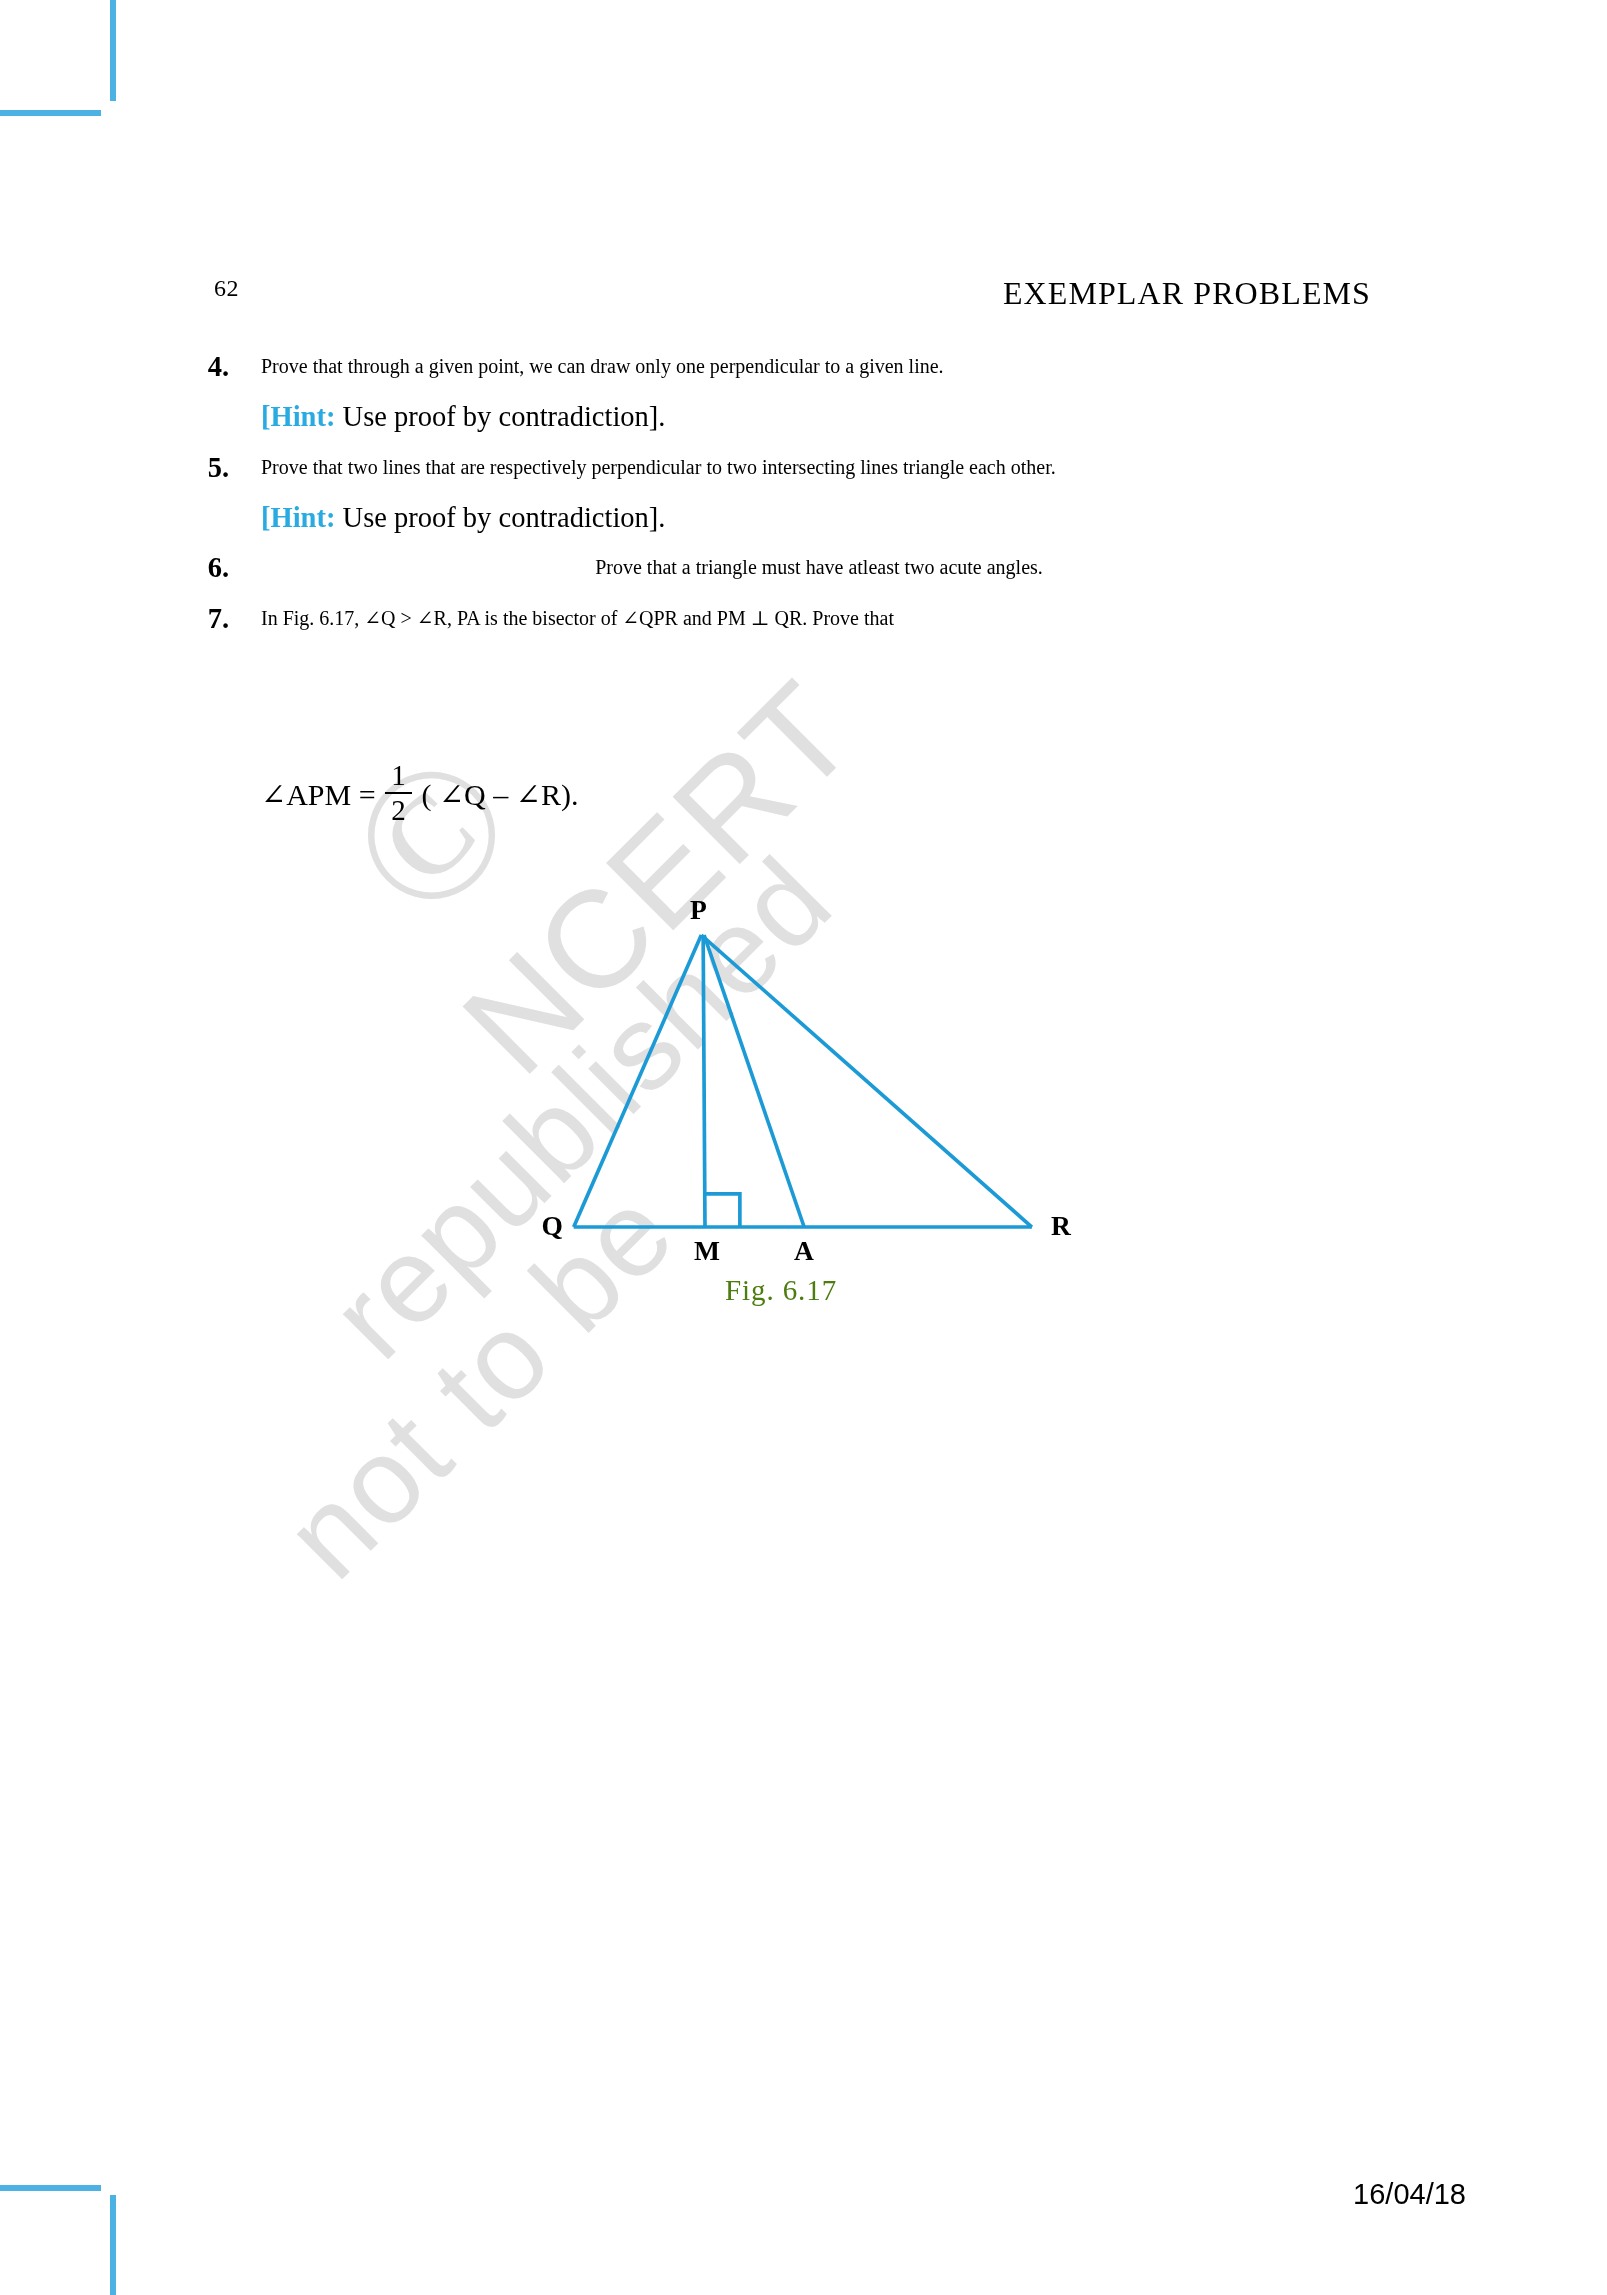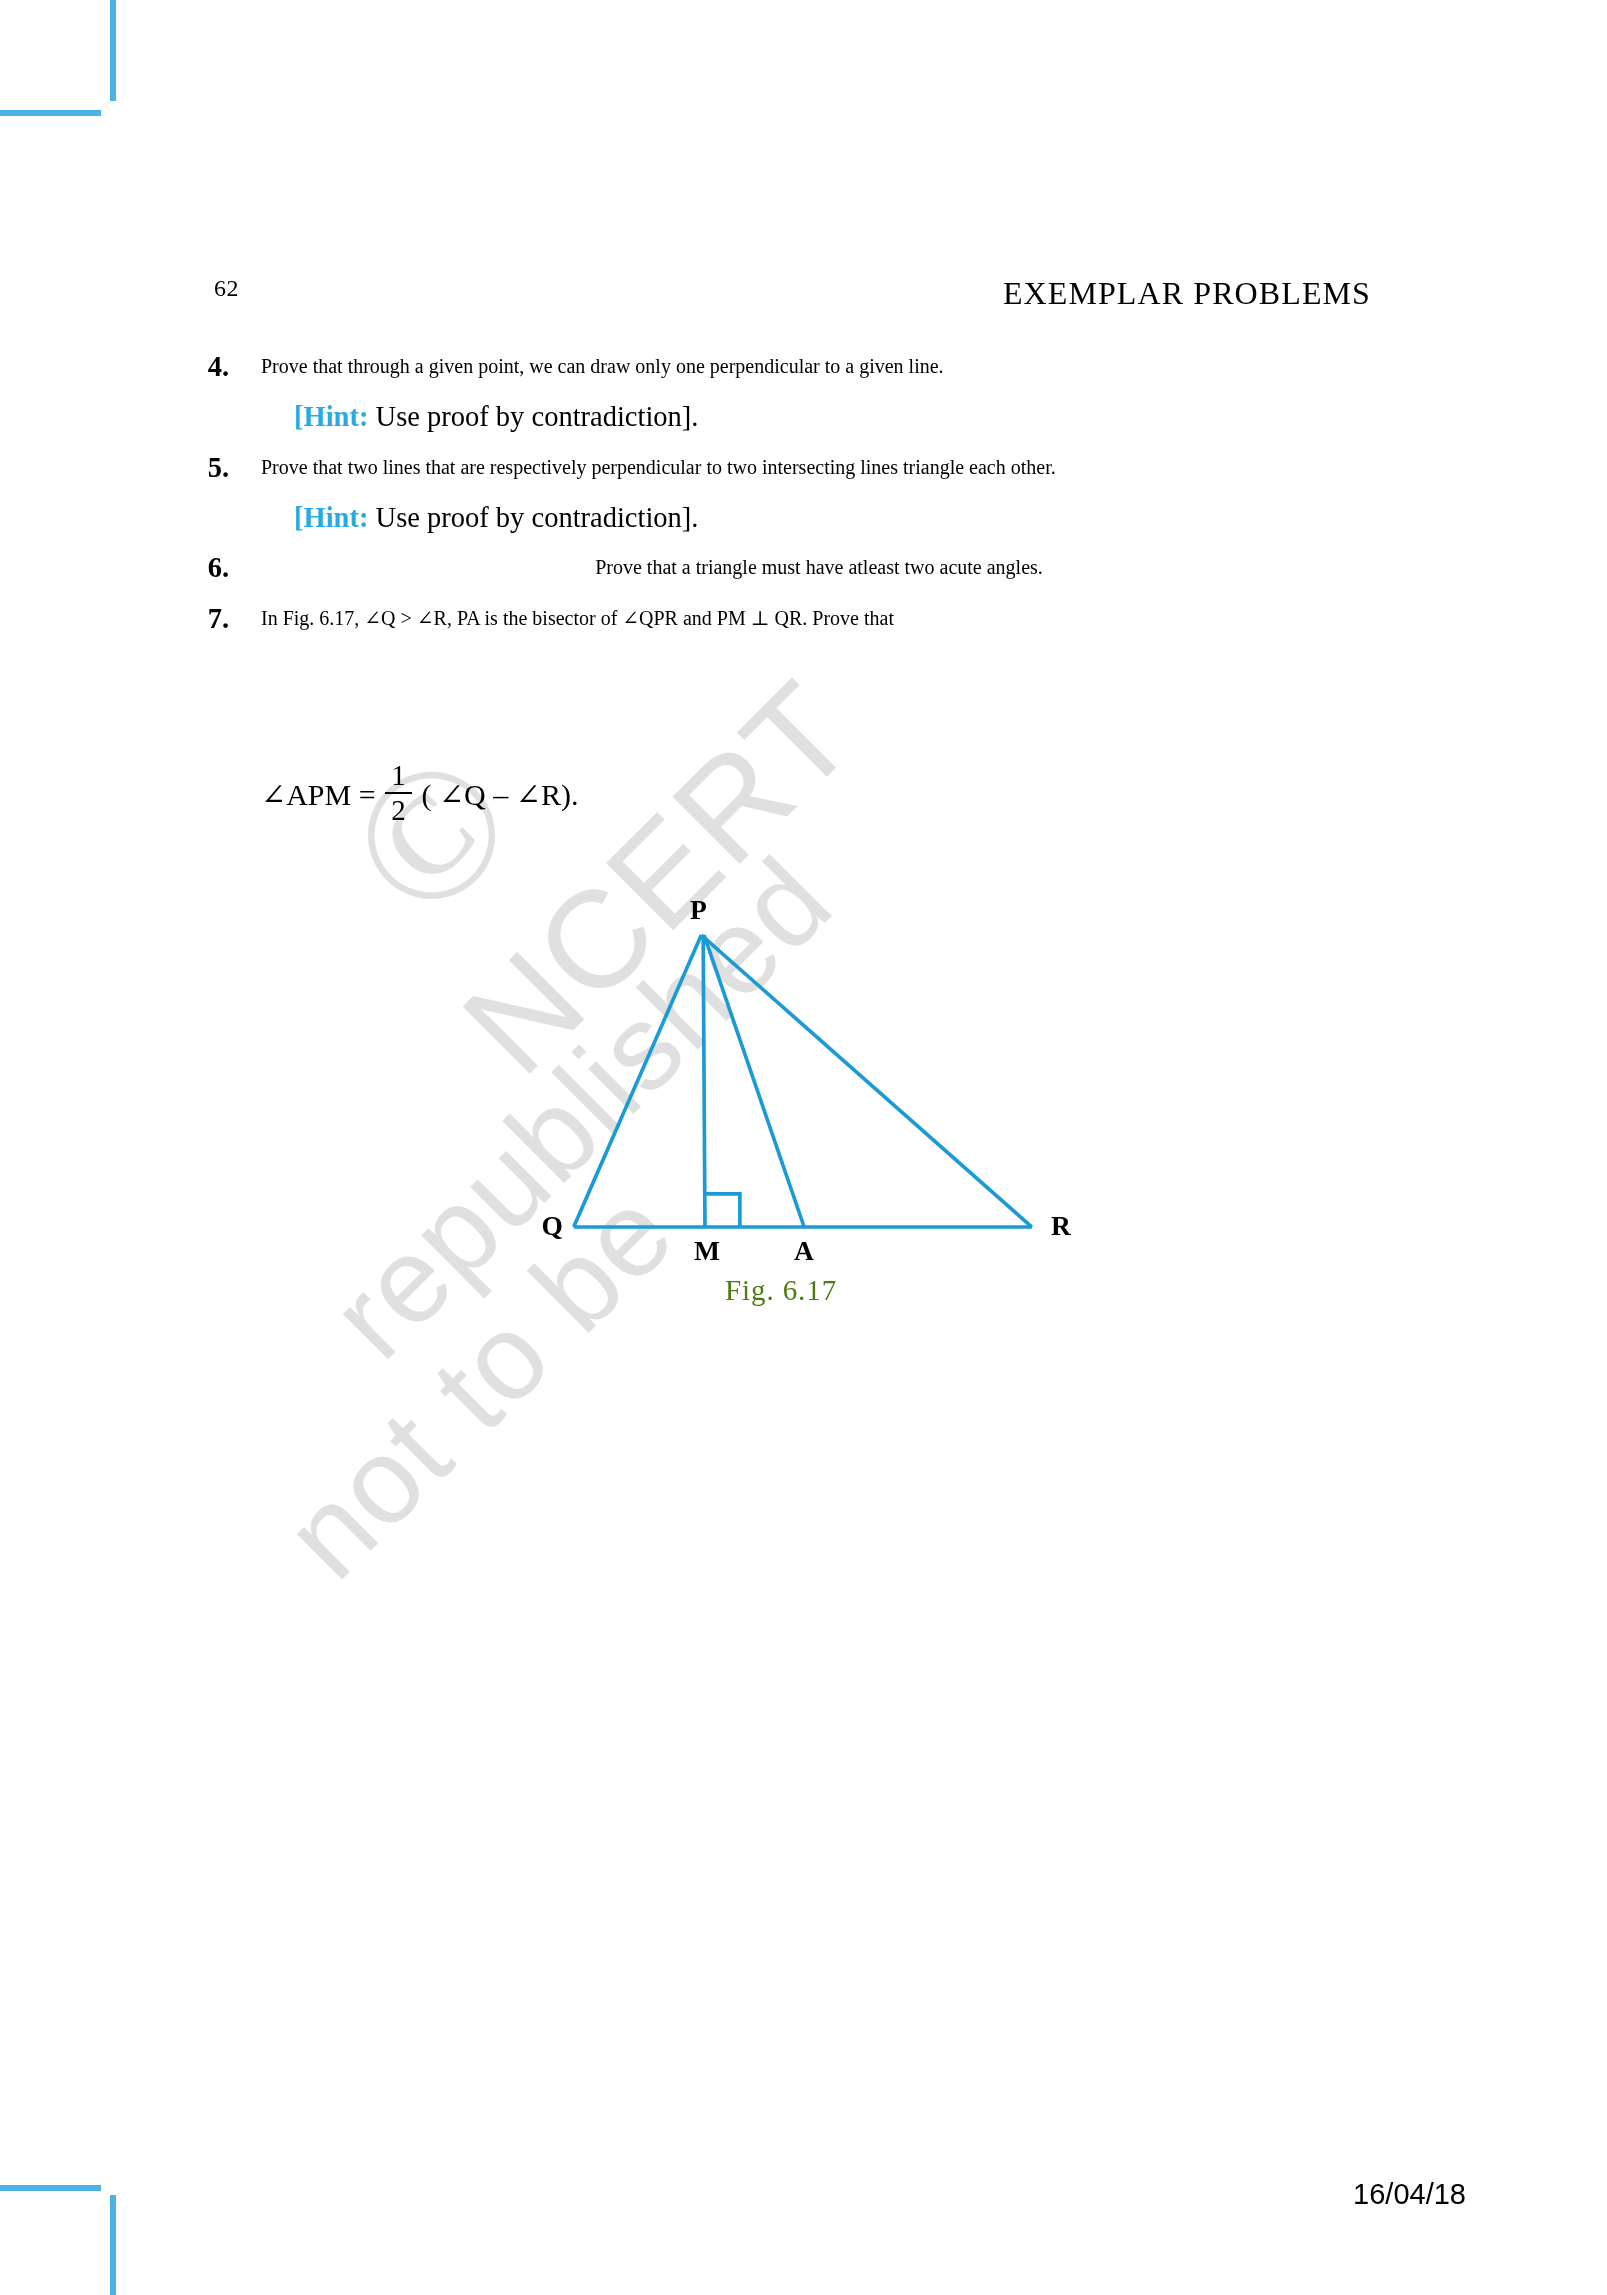--- a/index.html
+++ b/index.html
@@ -116,7 +116,7 @@
   }
   .body.nojust { text-align: center; }
   .hint {
-    margin-left: 90px;
+    margin-left: 57px;
     font-size: 28.5px;
     line-height: 43px;
     padding-top: 7.3px;

